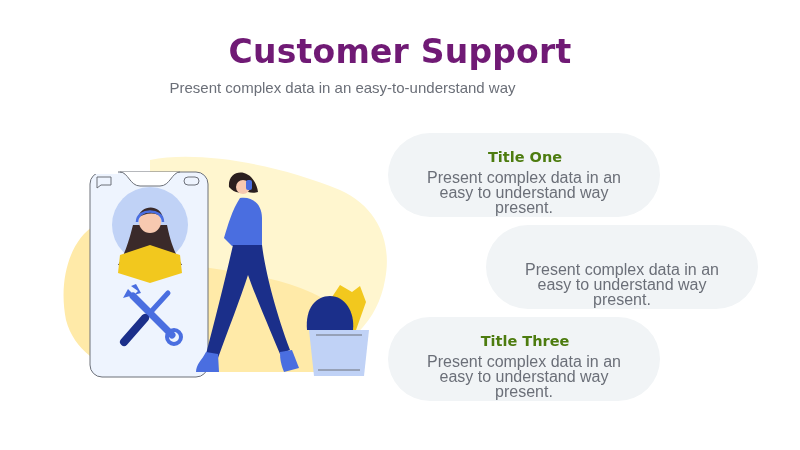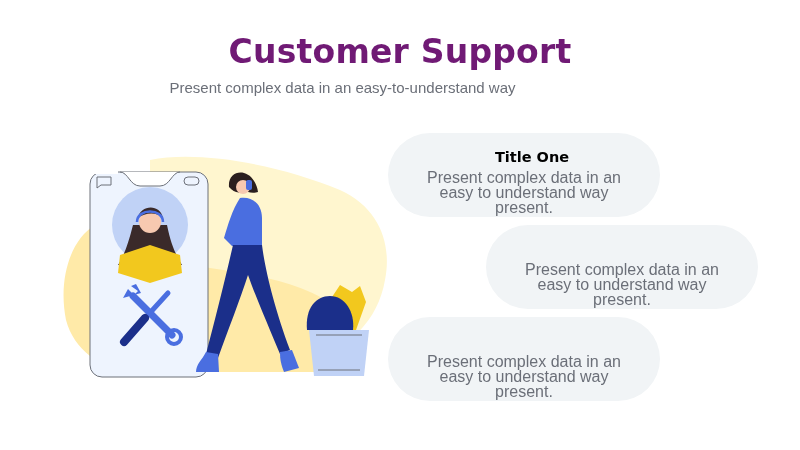--- a/index.html
+++ b/index.html
@@ -27,8 +27,8 @@
     .card-2 { left: 486px; top: 225px; }
     .card-3 { left: 388px; top: 317px; }
     .card-title {
-      position: absolute; left: 8px; width: 100%; top: 16px;
-      font-size: 14.5px; font-weight: 700; color: #000000;
+      position: absolute; left: 1px; width: 100%; top: 16px;
+      font-size: 14.5px; font-weight: 700; color: #4d7c0f;
       font-family: "DejaVu Sans", sans-serif;
     }
     .card-desc {

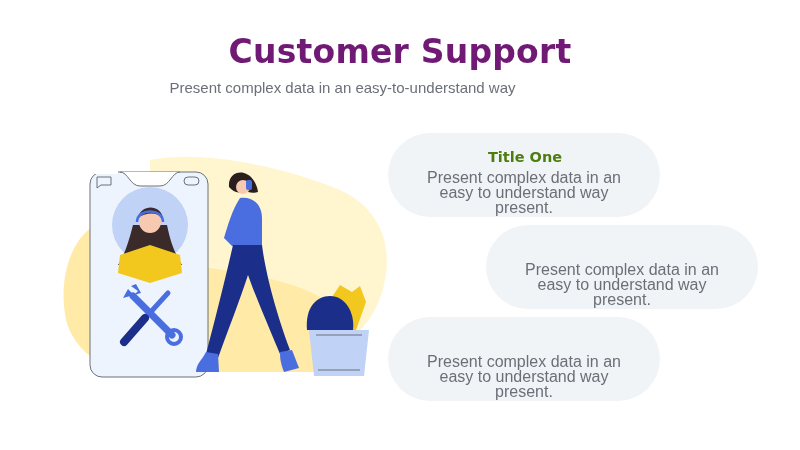--- a/index.html
+++ b/index.html
@@ -115,6 +115,7 @@
 </div>
 
 <div class="card card-3">
+  <div class="card-title">Title Three</div>
   <div class="card-desc">Present complex data in an easy to understand way present.</div>
 </div>
 

